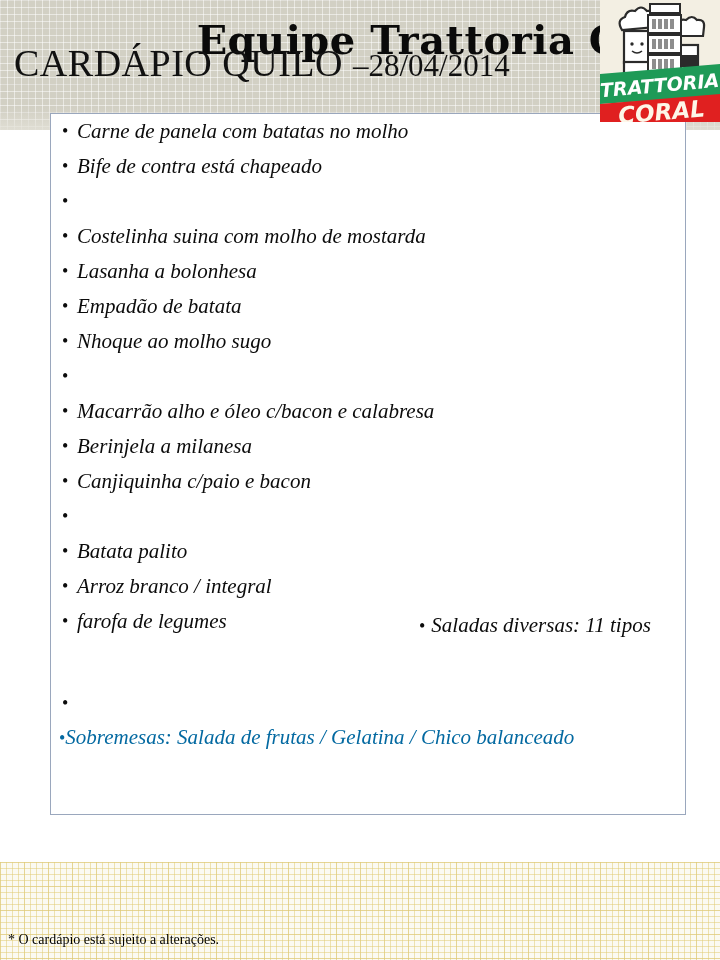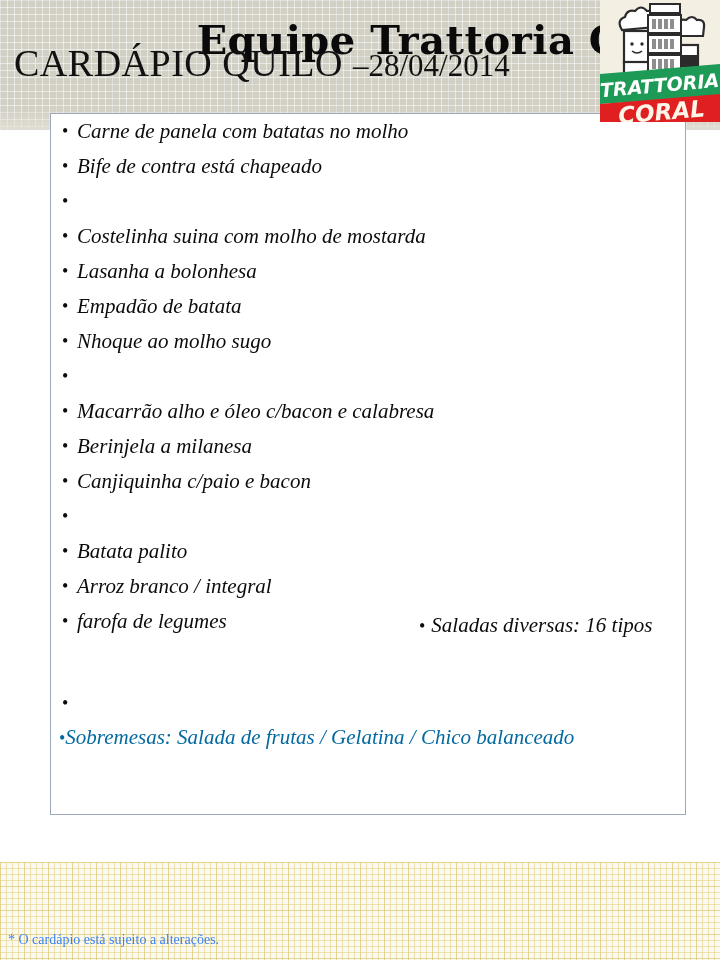--- a/index.html
+++ b/index.html
@@ -262,7 +262,7 @@
       <div class="menu-item"><span class="bullet">•</span><span>farofa  de legumes</span></div>
     </div>
 
-  <div id="salads-item"><span class="bullet">•</span><span>Saladas diversas: 16 tipos</span></div>
+  <div id="salads-item"><span class="bullet">•</span><span>Saladas diversas: 11 tipos</span></div>
 
   <div id="stray-bullet">•</div>
 

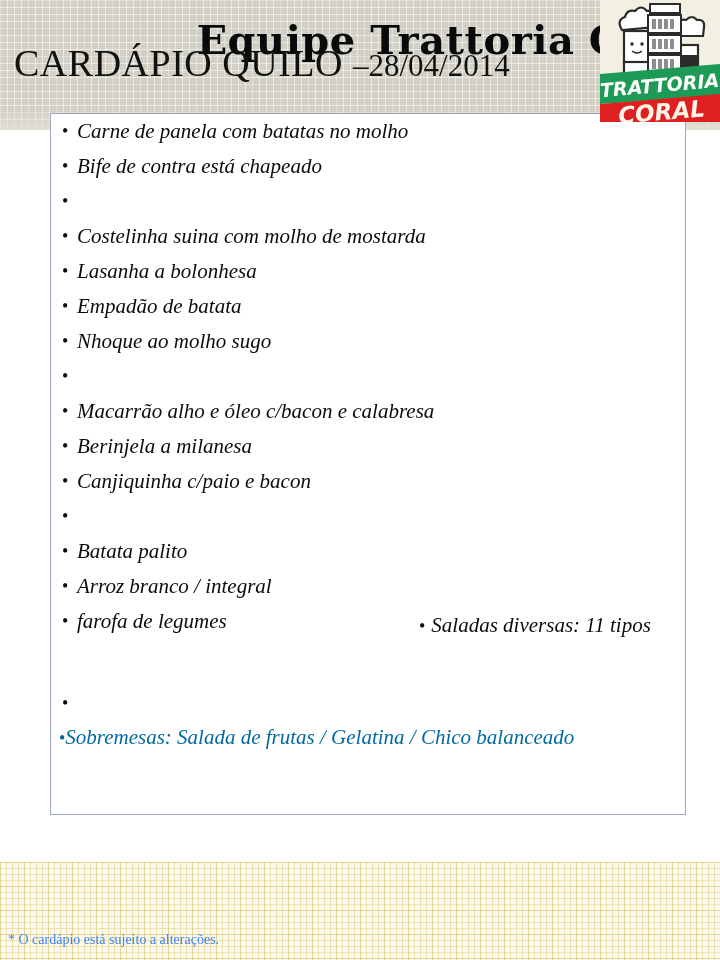--- a/index.html
+++ b/index.html
@@ -180,7 +180,7 @@
     left: 8px;
     bottom: 12px;
     font-size: 14px;
-    color: #3b82f6;
+    color: #000000;
     white-space: nowrap;
     font-family: "Liberation Serif", serif;
   }

